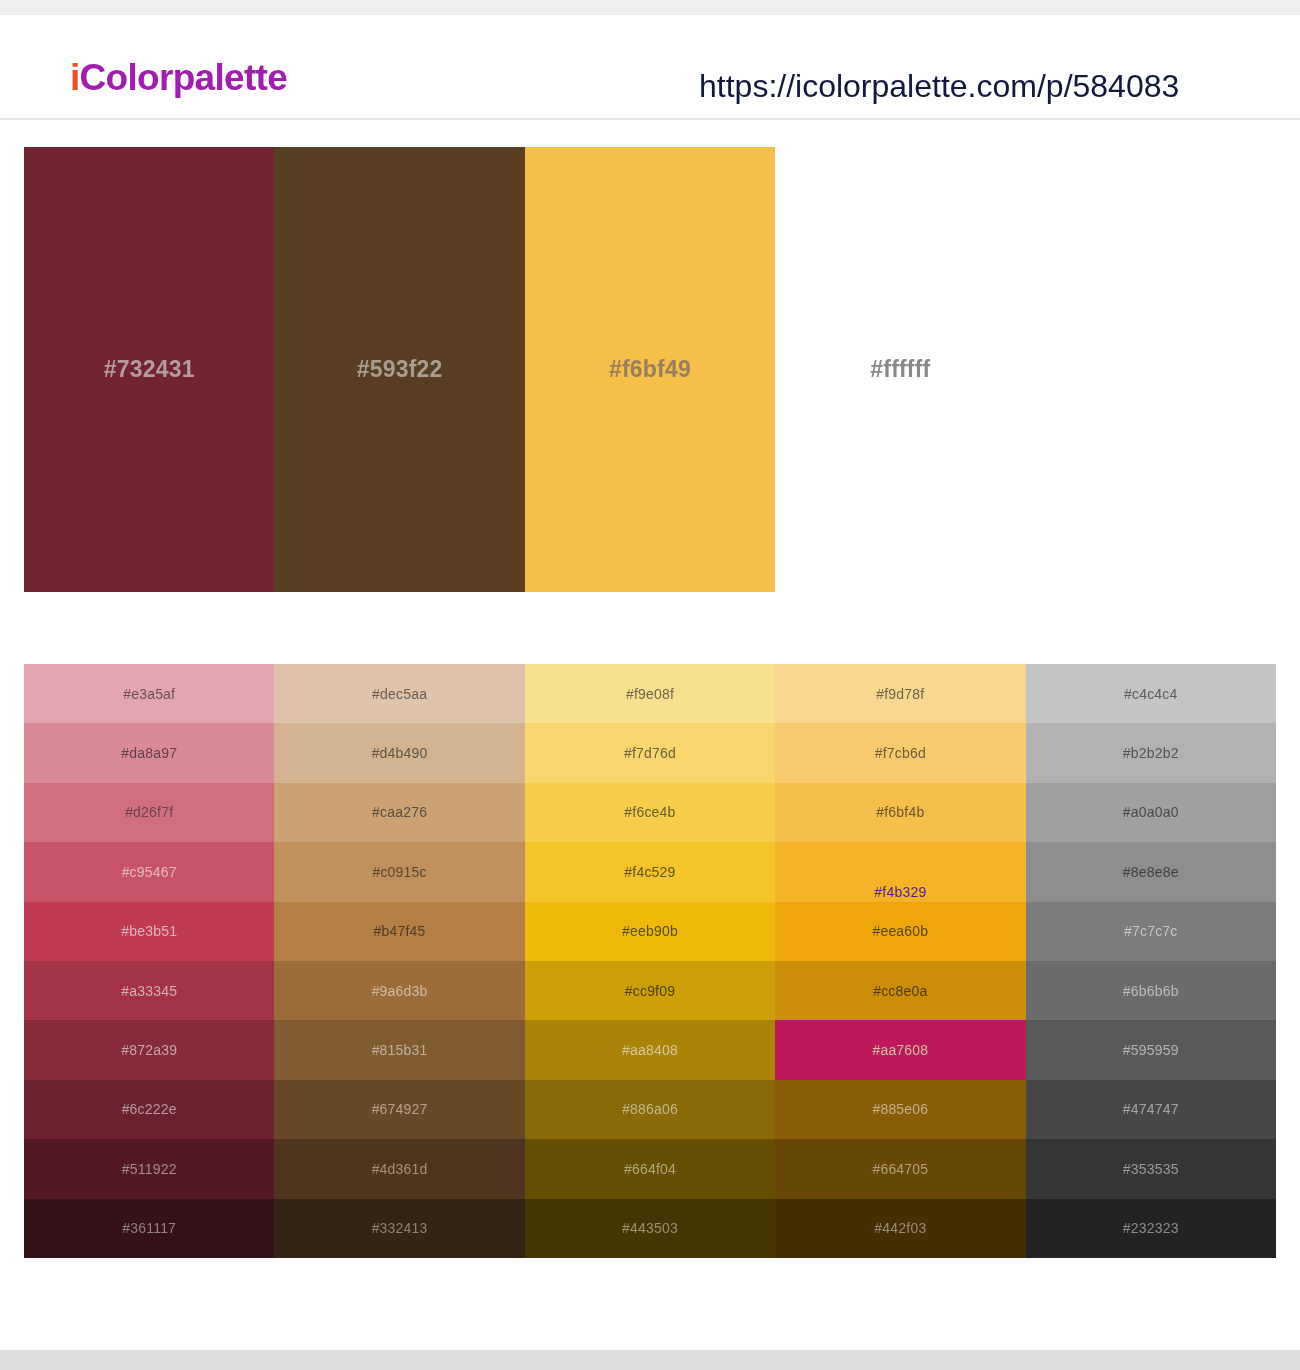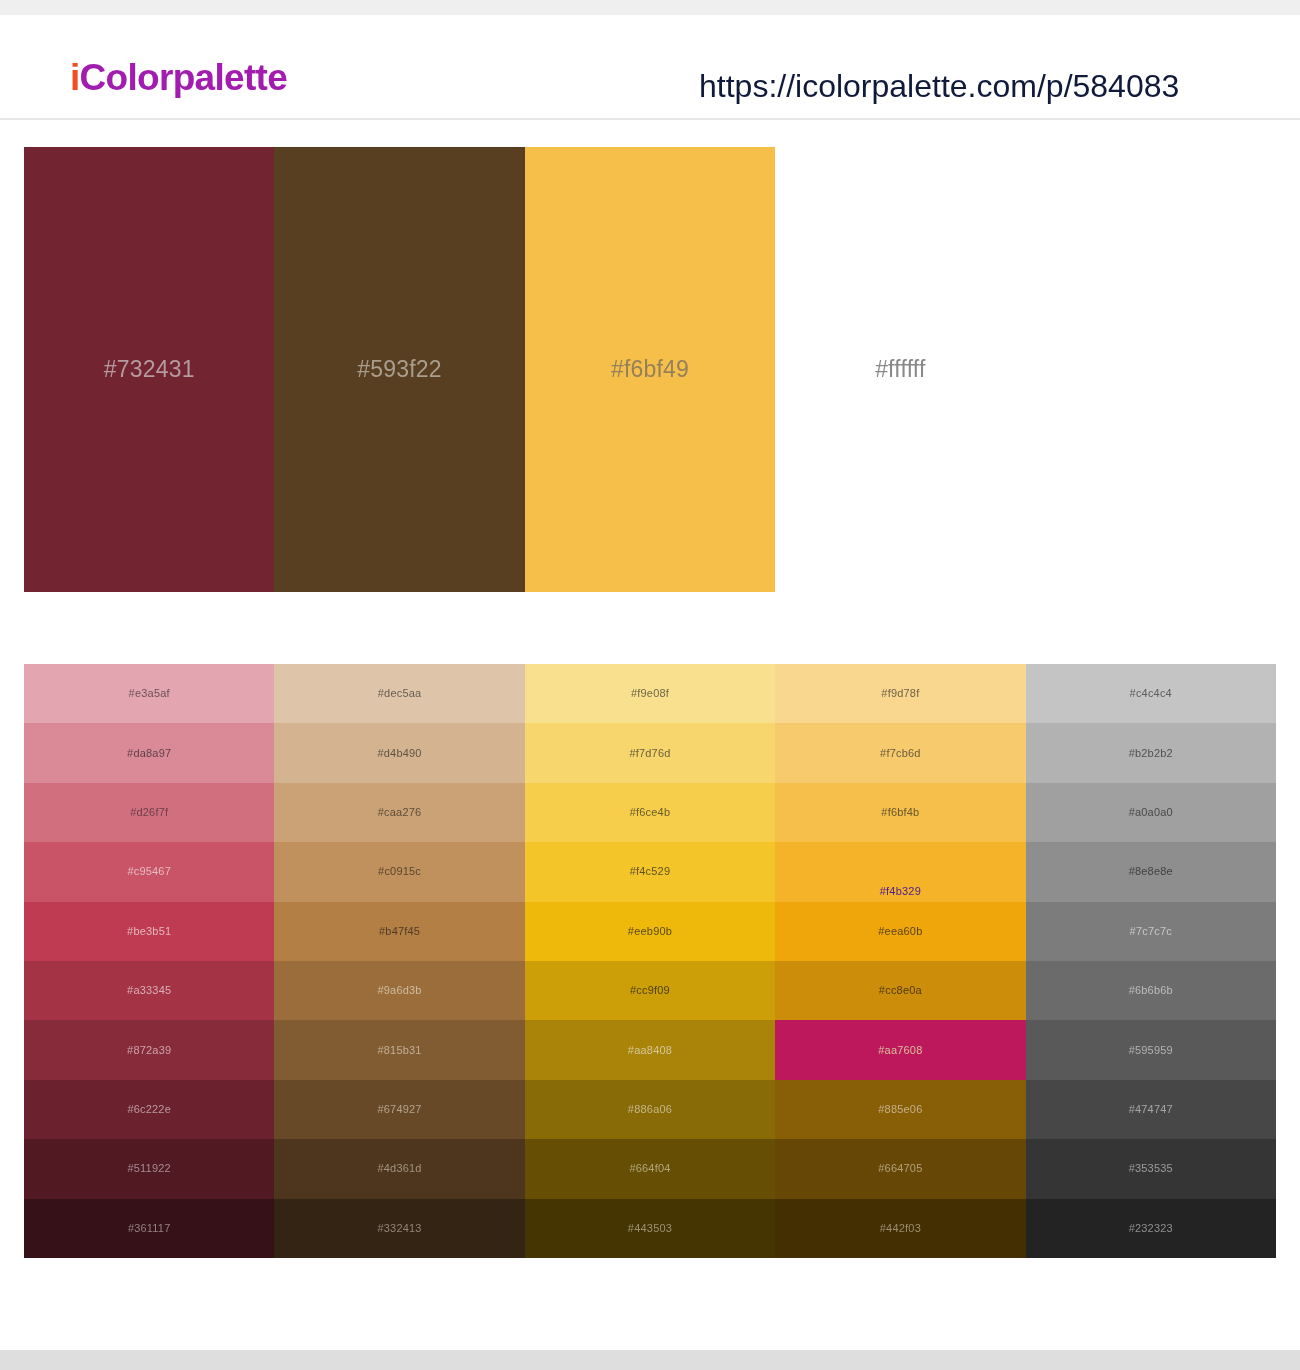--- a/index.html
+++ b/index.html
@@ -69,6 +69,7 @@
     width: 1252px;
     height: 510px;
     display: flex;
+    font-weight: bold;
   }
   .palette-cell {
     width: 250.4px;

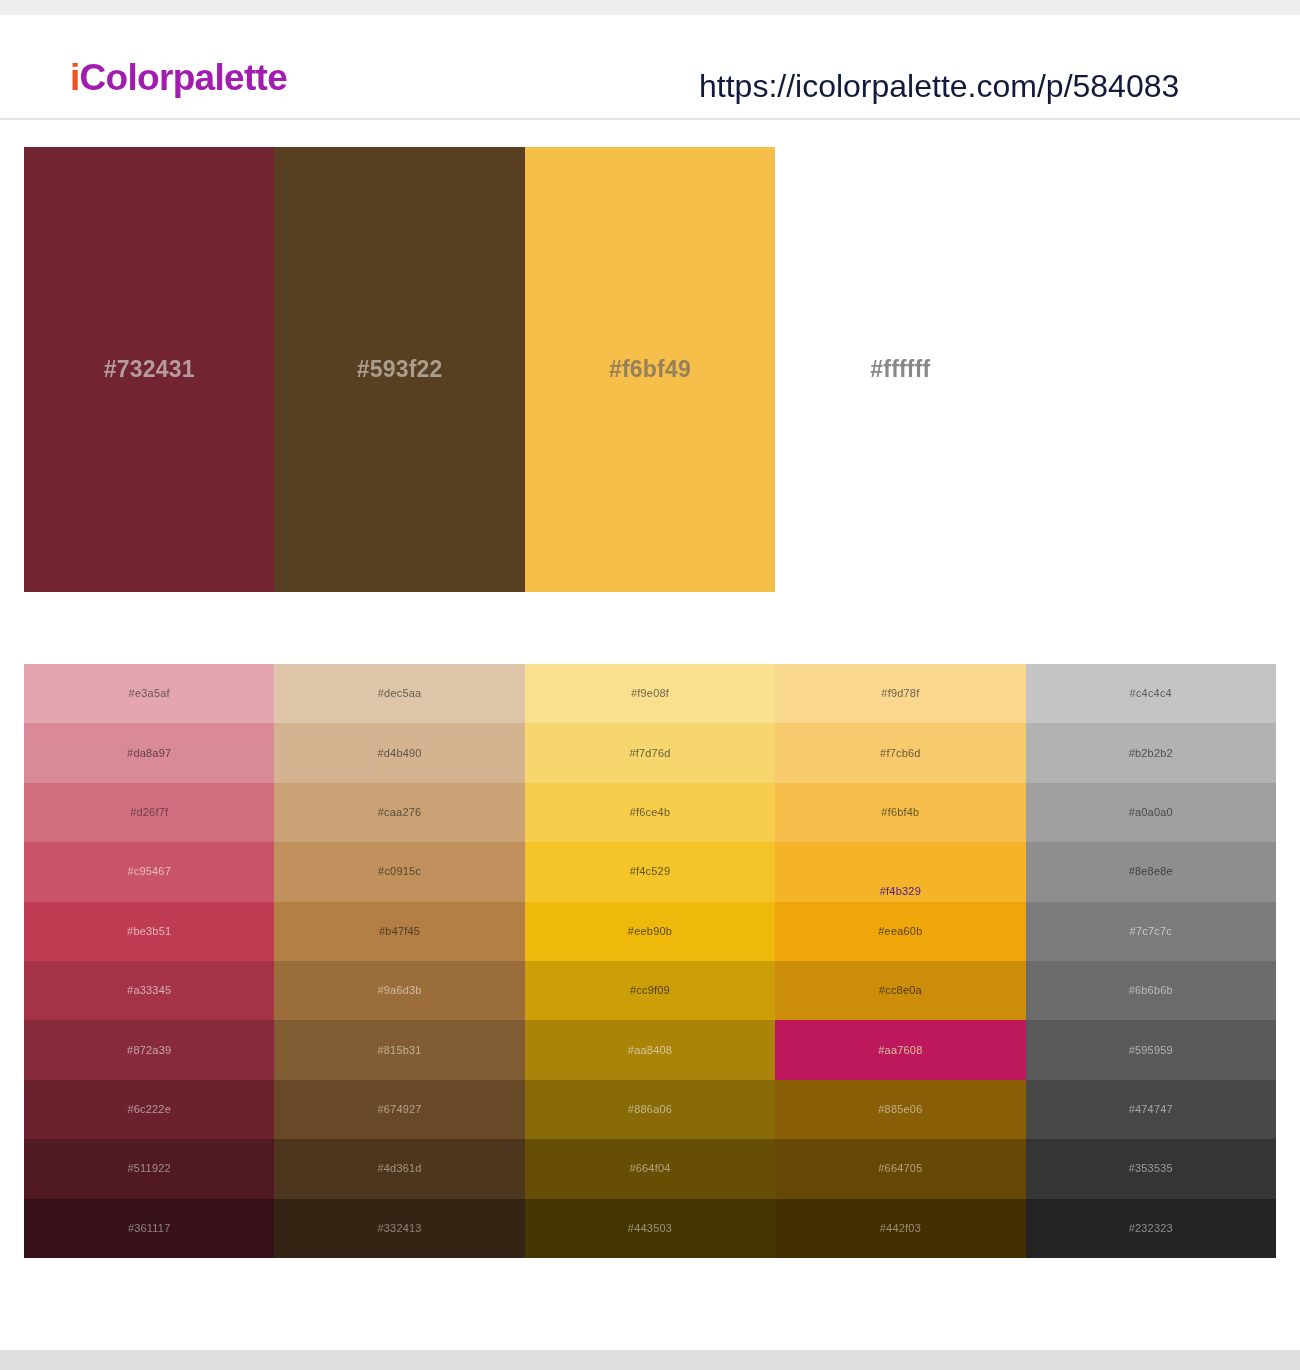--- a/index.html
+++ b/index.html
@@ -106,7 +106,7 @@
     justify-content: center;
   }
   .shade-label {
-    font-size: 11px;
+    font-size: 14px;
     line-height: 1;
     letter-spacing: 0.2px;
     white-space: nowrap;

